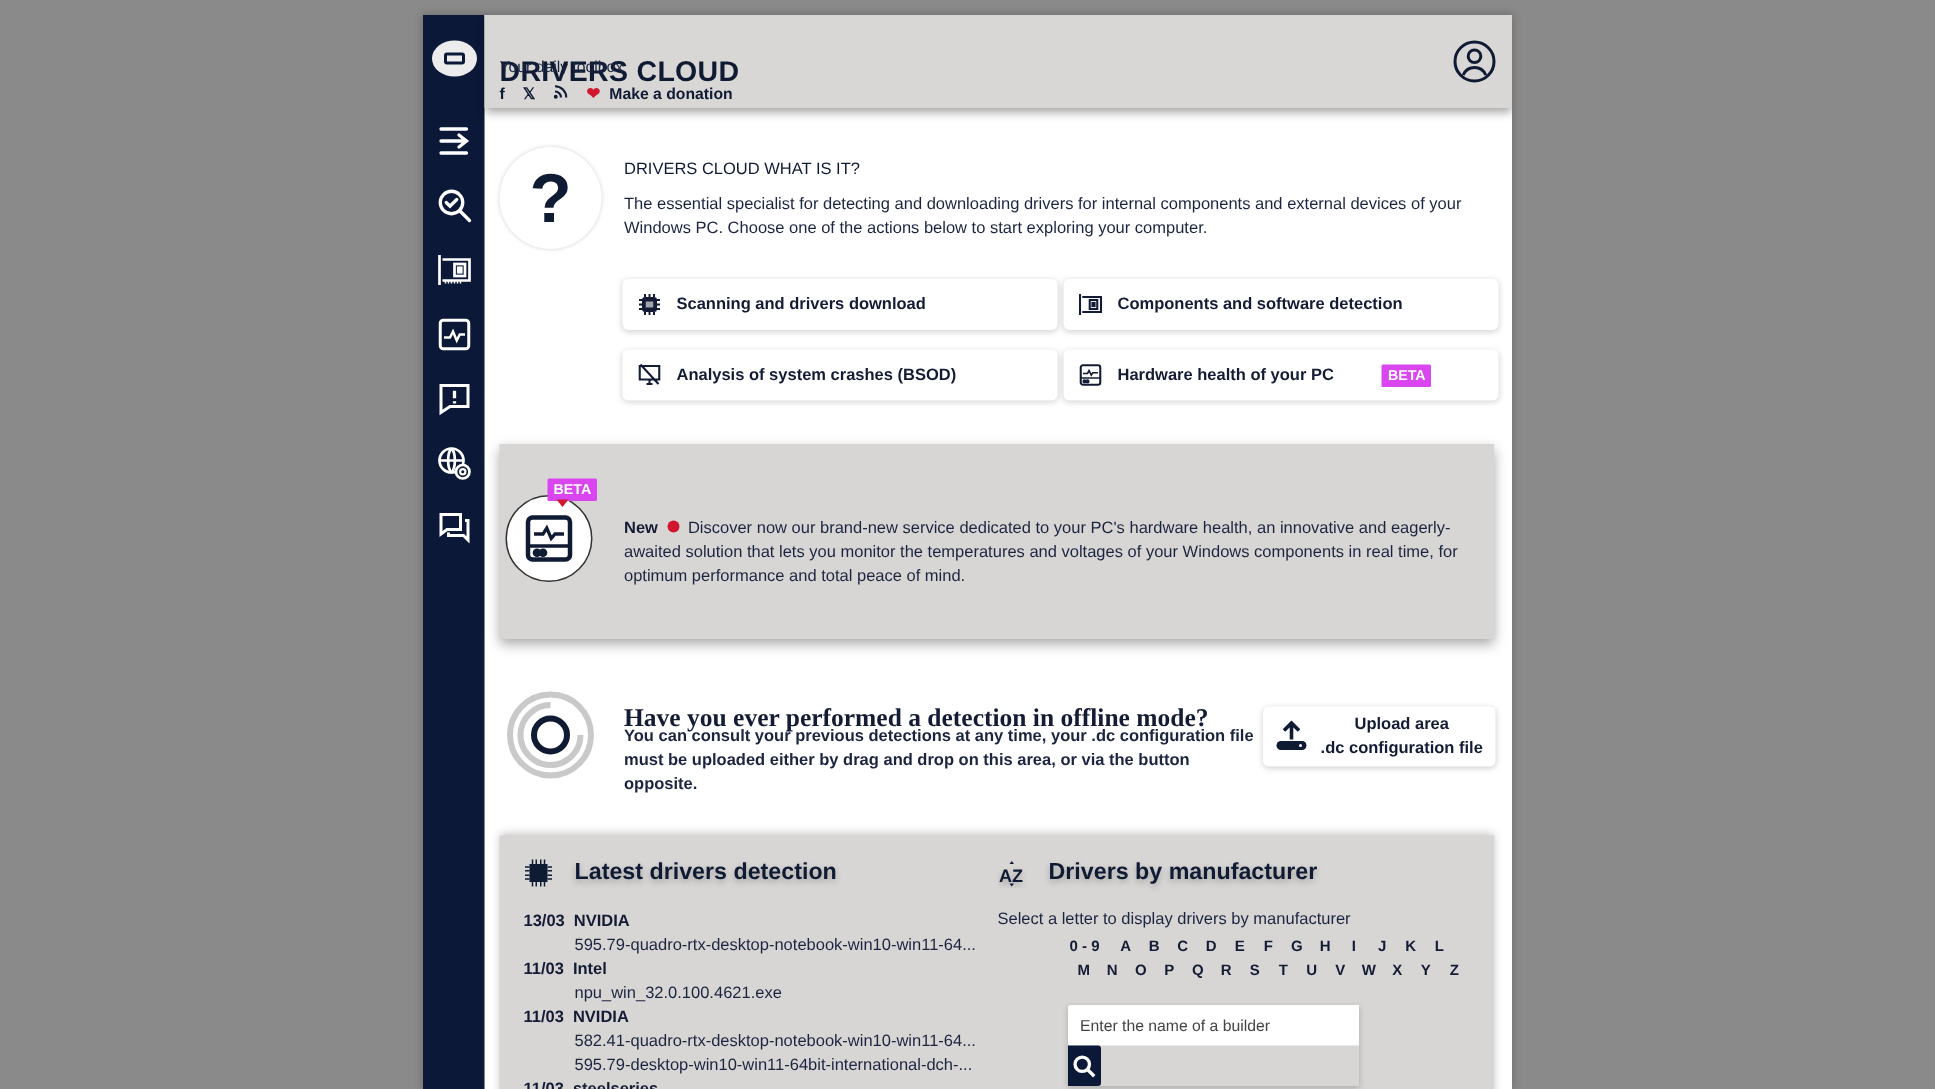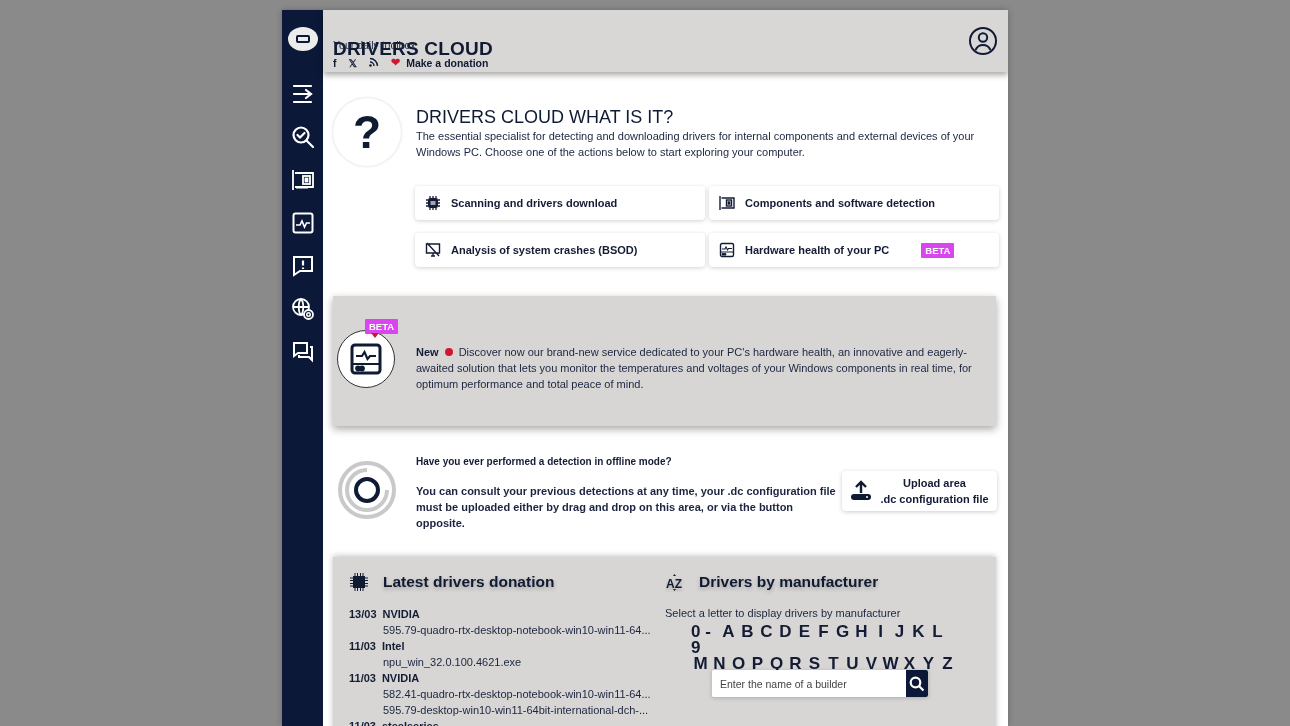--- a/index.html
+++ b/index.html
@@ -49,7 +49,7 @@
       display: flex; align-items: center; justify-content: center;
       font-size: 46px; font-weight: bold; color: #0f1a33;
     }
-    .what-title { position: absolute; left: 93px; top: 35px; font-size: 18px; color: #0f1a33; }
+    .what-title { position: absolute; left: 93px; top: 35px; font-size: 11px; color: #0f1a33; }
     .what-desc { position: absolute; left: 93px; top: 56px; width: 560px; font-size: 11px; line-height: 16px; color: #1c2540; }
     .action {
       position: absolute; height: 34px; width: 290px; background: #fff; border-radius: 4px;

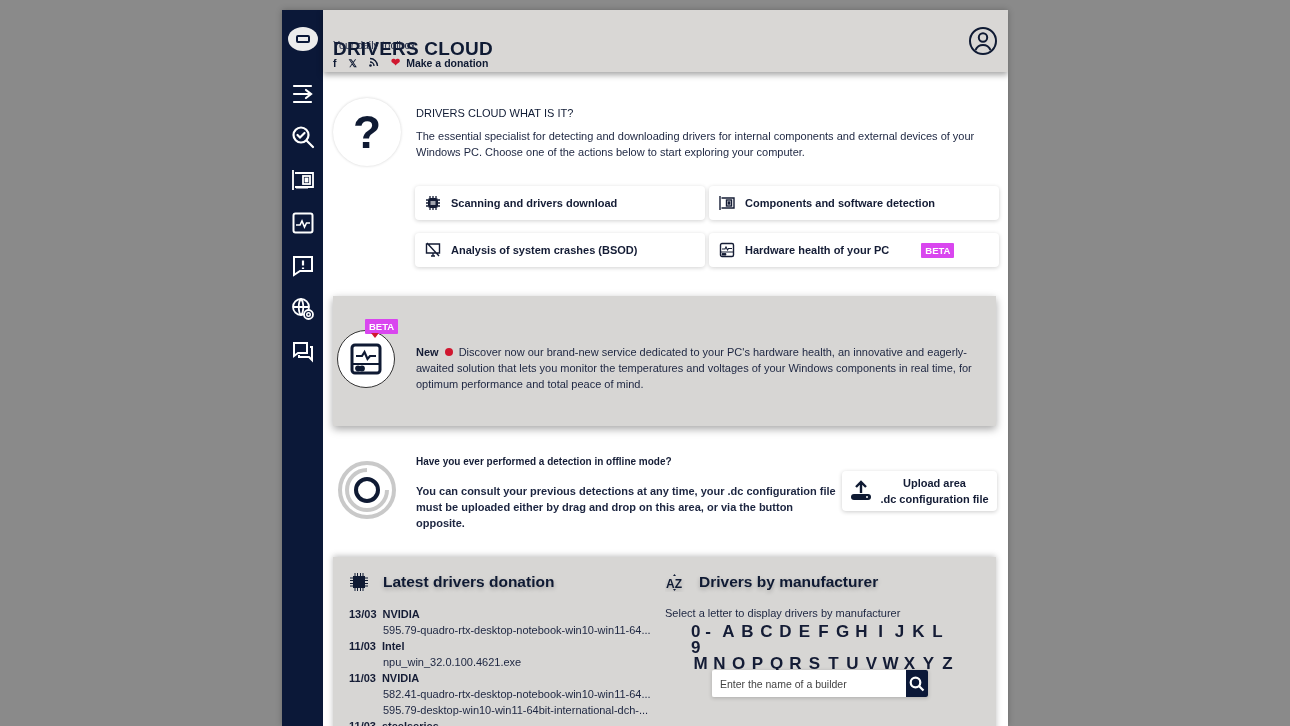--- a/index.html
+++ b/index.html
@@ -77,7 +77,7 @@
     .promo-text b { color: #141c35; }
     .dot { display: inline-block; width: 8px; height: 8px; border-radius: 50%; background: #d0172f; margin: 0 6px 0 6px; vertical-align: -0px; }
     .offline-icon { position: absolute; left: 14px; top: 388px; width: 60px; height: 60px; }
-    .offline-title { position: absolute; left: 93px; top: 384px; font-size: 10px; font-weight: bold; color: #141c35; }
+    .offline-title { position: absolute; left: 93px; top: 397px; font-size: 17px; font-weight: bold; color: #141c35; font-family: Liberation Serif, serif; }
     .offline-text { position: absolute; left: 93px; top: 411px; width: 420px; font-size: 11px; line-height: 16px; color: #1c2540; font-weight: bold; }
     .upload-btn {
       position: absolute; left: 519px; top: 399px; width: 155px; height: 40px; background: #fff;

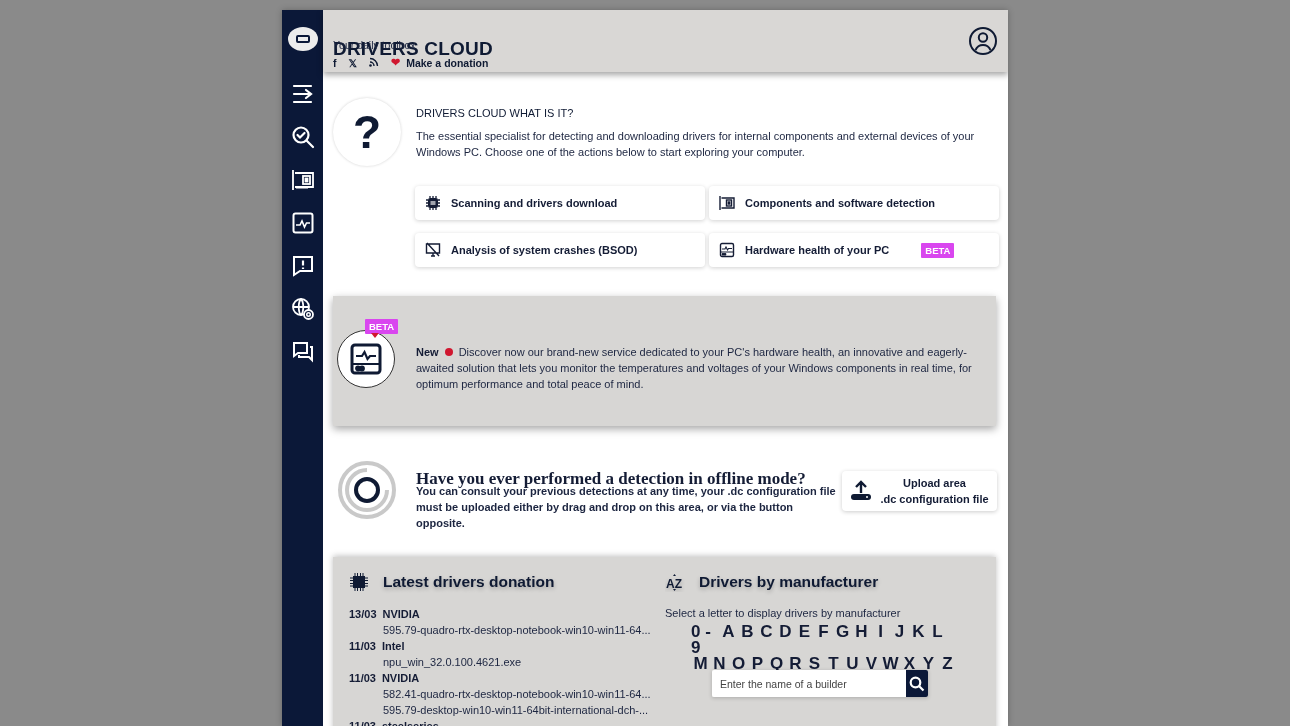--- a/index.html
+++ b/index.html
@@ -271,7 +271,7 @@
             <rect x="4" y="4" width="12" height="12" fill="#0f1a33"></rect>
             <path d="M6 1v3M8.5 1v3M11.5 1v3M14 1v3M6 16v3M8.5 16v3M11.5 16v3M14 16v3M1 6h3M1 8.5h3M1 11.5h3M1 14h3M16 6h3M16 8.5h3M16 11.5h3M16 14h3" stroke="#0f1a33" stroke-width="1"></path>
           </svg>
-        <span>Latest drivers donation</span>
+        <span>Latest drivers detection</span>
       </div>
       <div class="drivers-list">
         <div class="d-row">

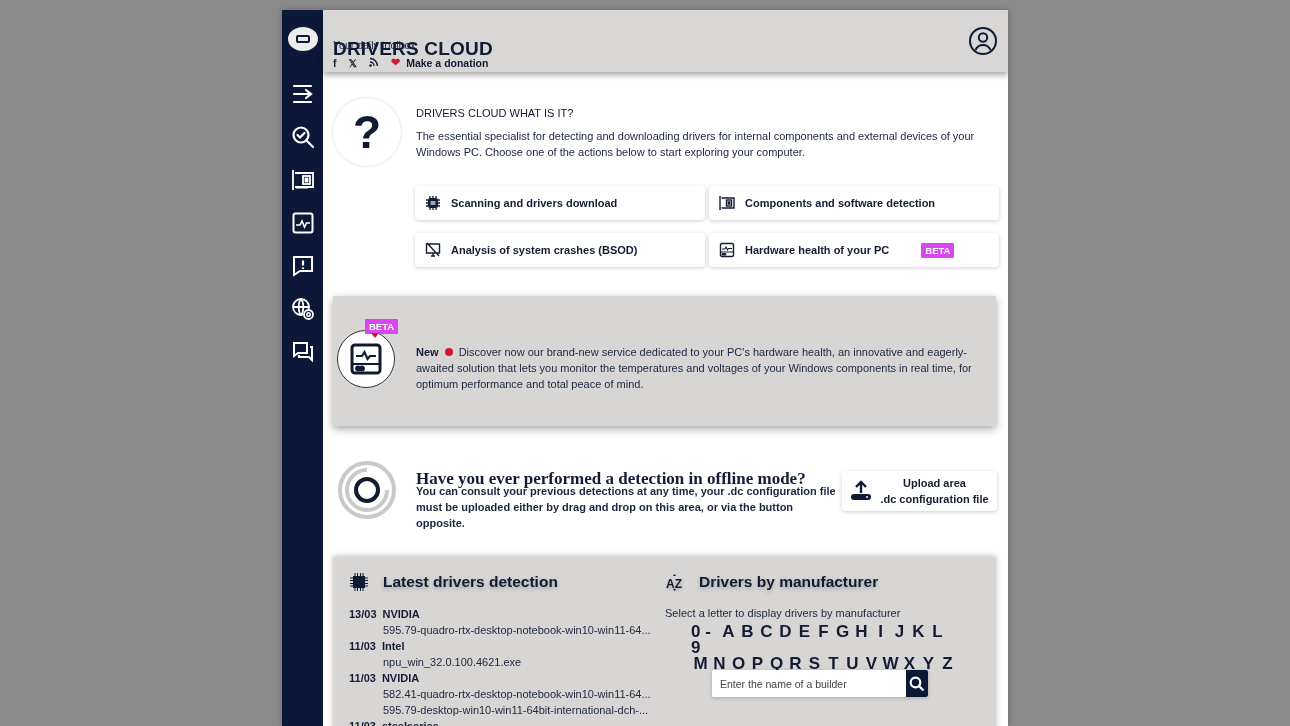--- a/index.html
+++ b/index.html
@@ -96,7 +96,7 @@
     .d-row { display: flex; gap: 6px; font-weight: bold; color: #141c35; }
     .d-file { padding-left: 34px; color: #1c2540; font-weight: normal; white-space: nowrap; }
     .mfr-desc { position: absolute; left: 332px; top: 50px; font-size: 11px; color: #1c2540; }
-    .letters { position: absolute; left: 358px; top: 67px; font-size: 17px; font-weight: bold; color: #141c35; line-height: 16px; }
+    .letters { position: absolute; left: 380px; top: 67px; font-size: 10px; font-weight: bold; color: #141c35; line-height: 16px; }
     .letter-row { display: flex; gap: 0; }
     .letter-row span { display: inline-block; width: 19px; text-align: center; }
     .letter-row span.wide { width: 28px; text-align: left; }

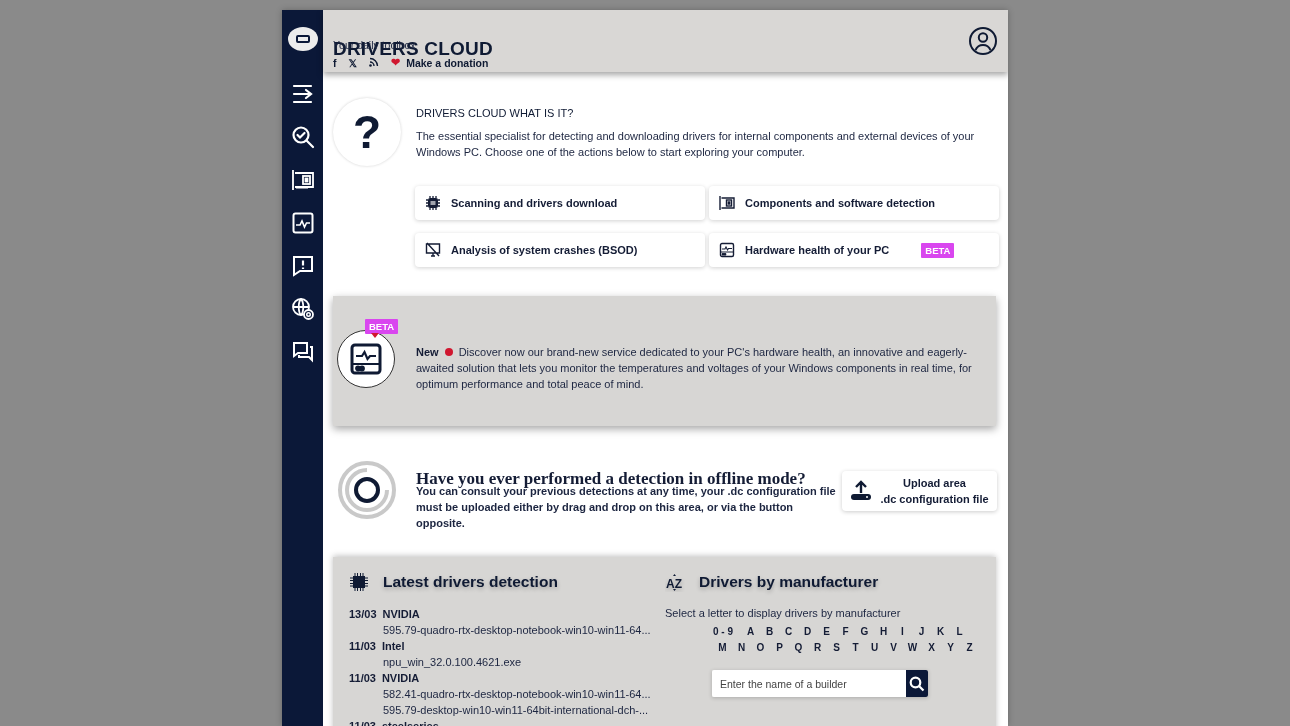--- a/index.html
+++ b/index.html
@@ -100,7 +100,7 @@
     .letter-row { display: flex; gap: 0; }
     .letter-row span { display: inline-block; width: 19px; text-align: center; }
     .letter-row span.wide { width: 28px; text-align: left; }
-    .search-box { position: absolute; left: 379px; top: 113px; display: flex; box-shadow: 0 1px 4px rgba(0,0,0,0.2); }
+    .search-box { position: absolute; left: 379px; top: 113px; display: flex; box-shadow: 0 1px 4px rgba(0,0,0,0.2); flex-direction: column; }
     .search-box input {
       width: 194px; height: 27px; border: none; outline: none; padding-left: 8px;
       font-family: "Liberation Sans", sans-serif; font-size: 10.5px; color: #333; background: #fff; border-radius: 2px 0 0 2px;

